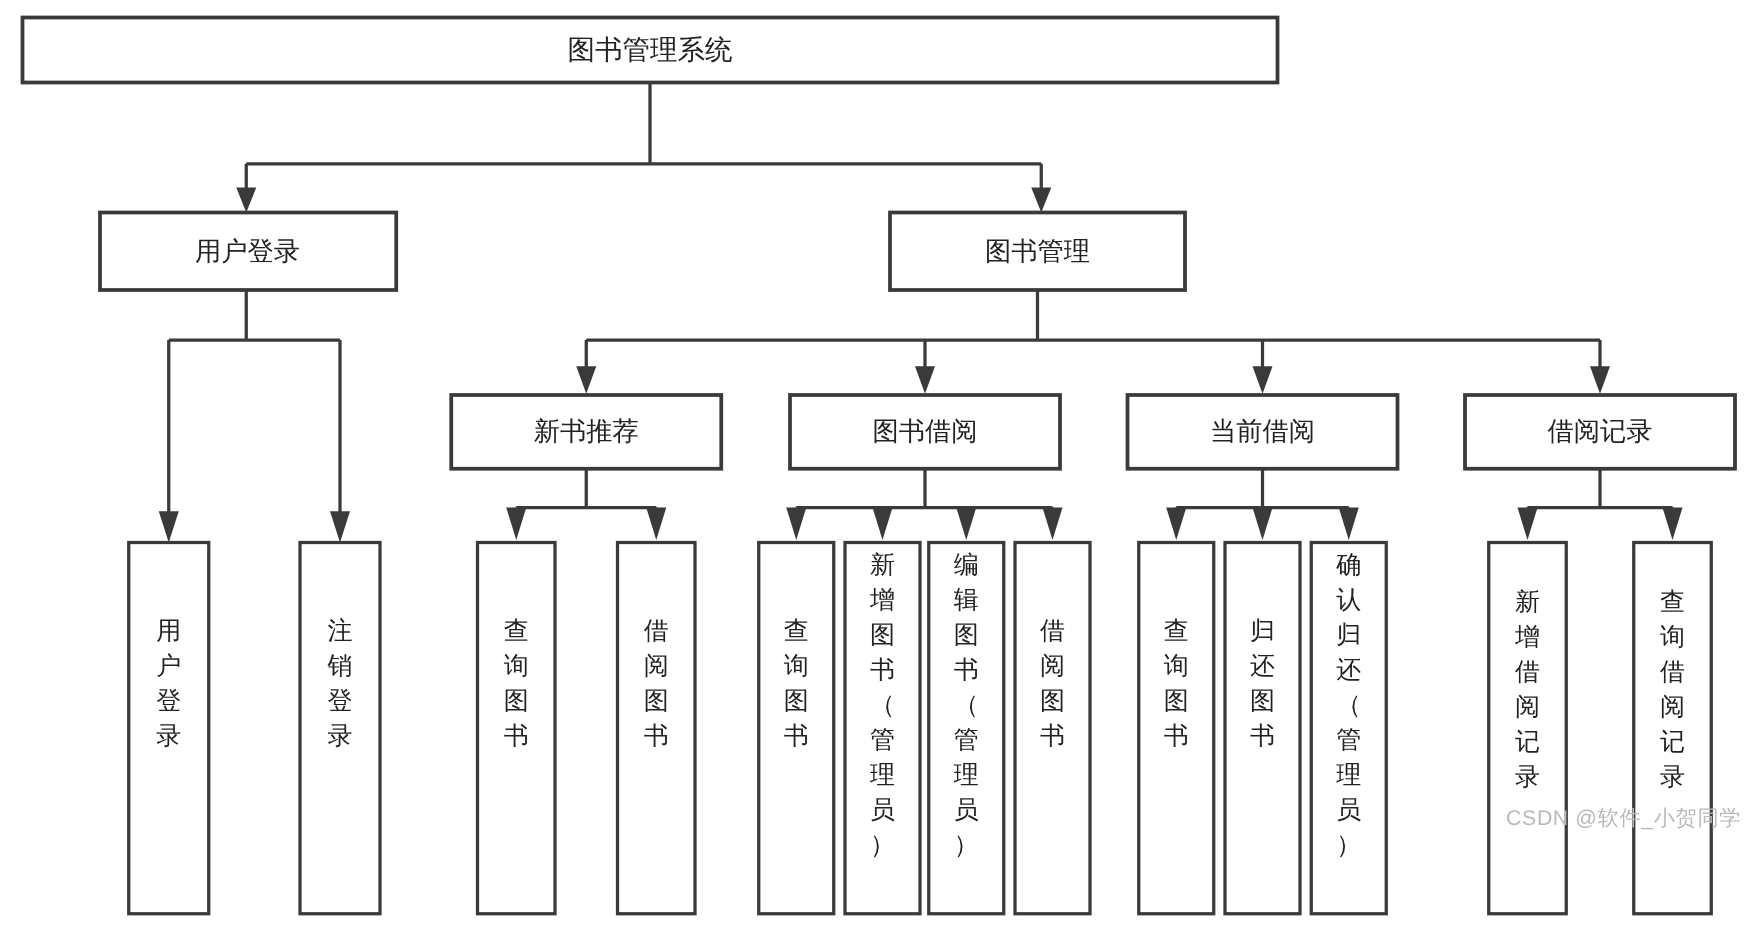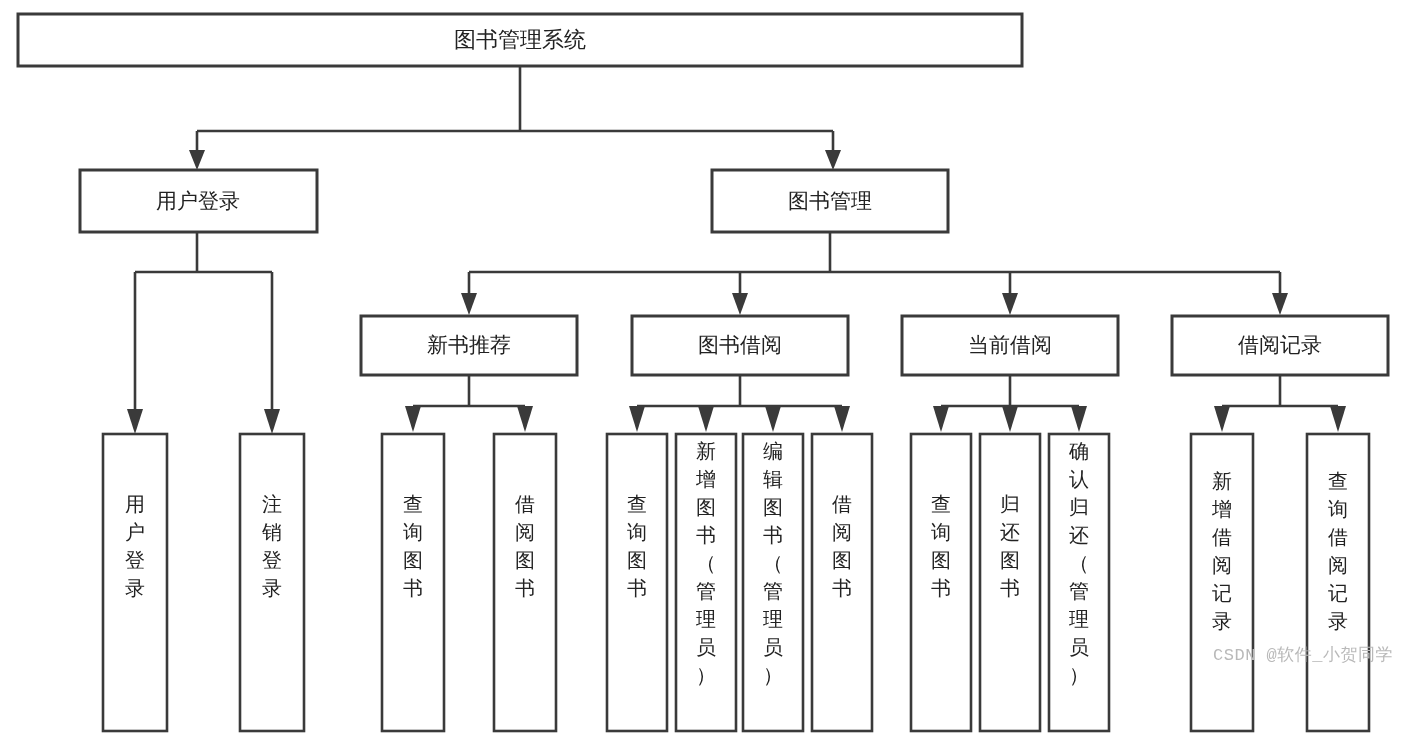--- a/index.html
+++ b/index.html
@@ -65,7 +65,7 @@
     position: absolute;
     right: 12px;
     bottom: 6px;
-    font-family: Liberation Mono, monospace;
+    font-family: Liberation Sans, sans-serif;
     font-size: 17px;
     color: #b9b9b9;
     letter-spacing: 0.5px;

